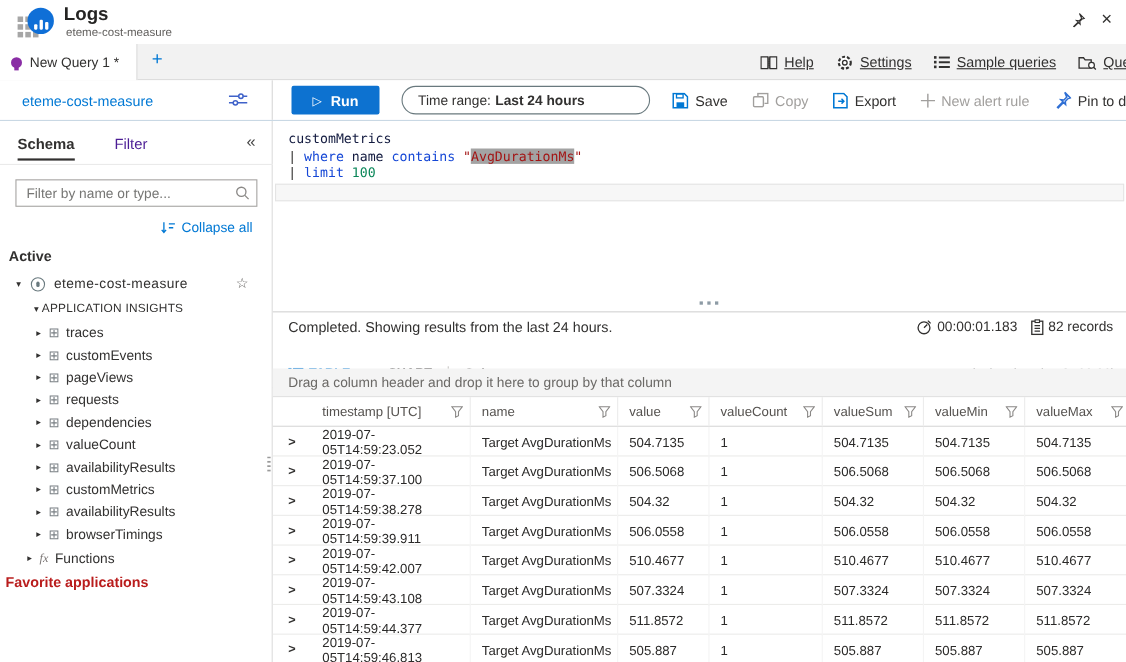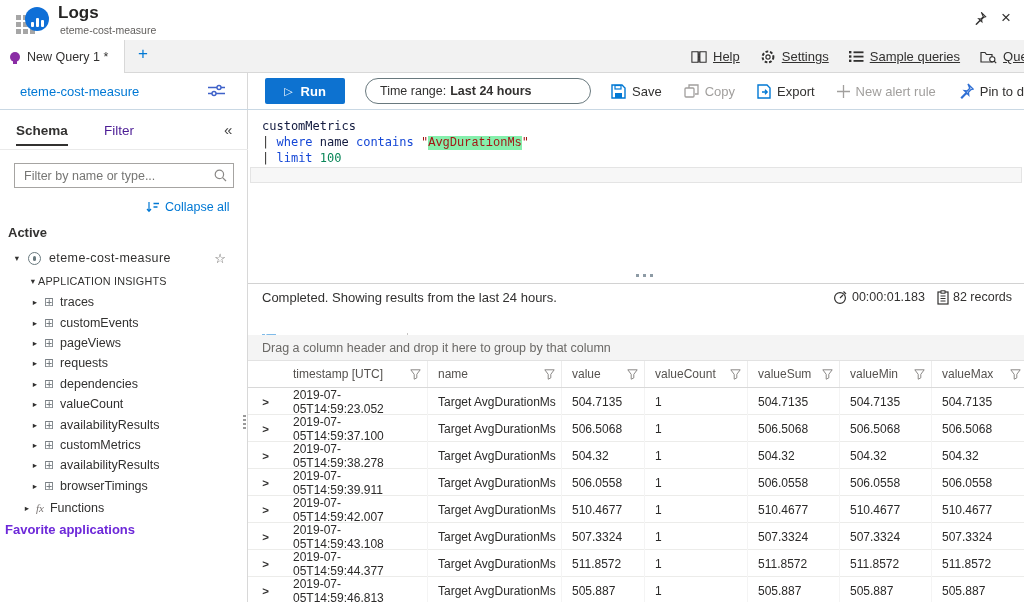--- a/index.html
+++ b/index.html
@@ -78,7 +78,7 @@
   .tok-kw { color:#1547d6; }
   .tok-name { color:#121a3f; }
   .tok-str { color:#a31515; }
-  .tok-str-hl { color:#a31515; background:#86efac;font-family:Liberation Mono, monospace; }
+  .tok-str-hl { color:#a31515; background:#a3a3a3; }
   .tok-num { color:#098658; }
   #current-line { position:absolute; left:2px; top:57px; width:772px; height:16px; background:#f7f7f7; border:1px solid #e4e4e4; }
   #splitter { position:absolute; left:383px; top:164px; width:26px; height:6px; display:flex; gap:4px; justify-content:center; cursor:row-resize; }

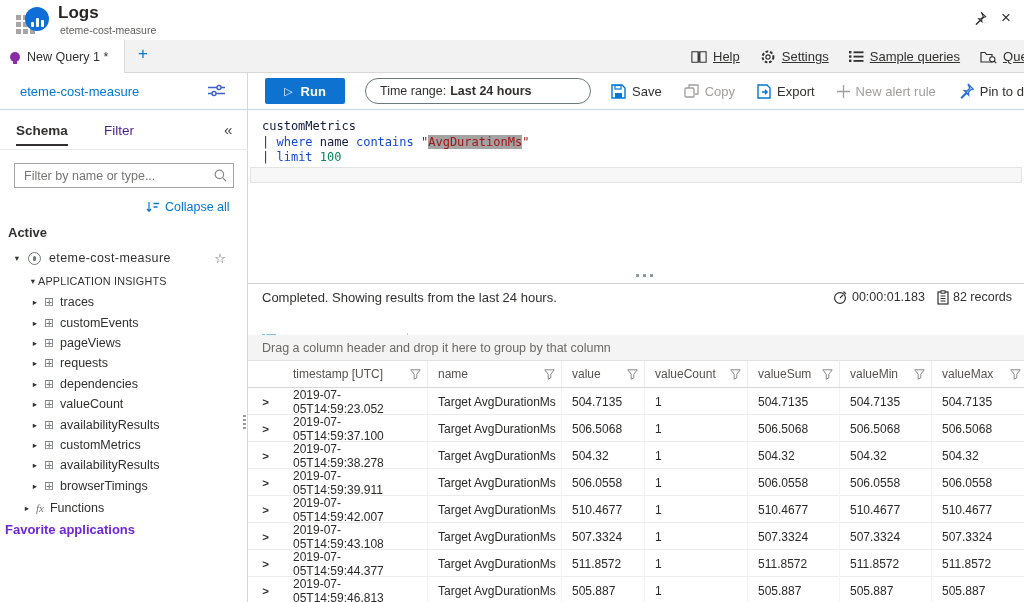--- a/index.html
+++ b/index.html
@@ -66,7 +66,7 @@
   #fav-star { position:absolute; right:22px; font-size:13px; color:#605e5c; }
   #group-row { height:22px; }
   #group-label { font-size:10.8px; letter-spacing:.2px; font-weight:400; }
-  #favorites-heading { position:absolute; left:5px; top:412px; font-size:13px; font-weight:700; color:#6d28d9; }
+  #favorites-heading { position:absolute; left:5px; top:412px; font-size:13px; font-weight:700; color:#b91c1c; }
   #sidebar-grip { position:absolute; left:243px; top:305px; width:3px; height:14px;
     background:linear-gradient(#9a9a9a 2px, transparent 2px); background-size:3px 4px; }
 

